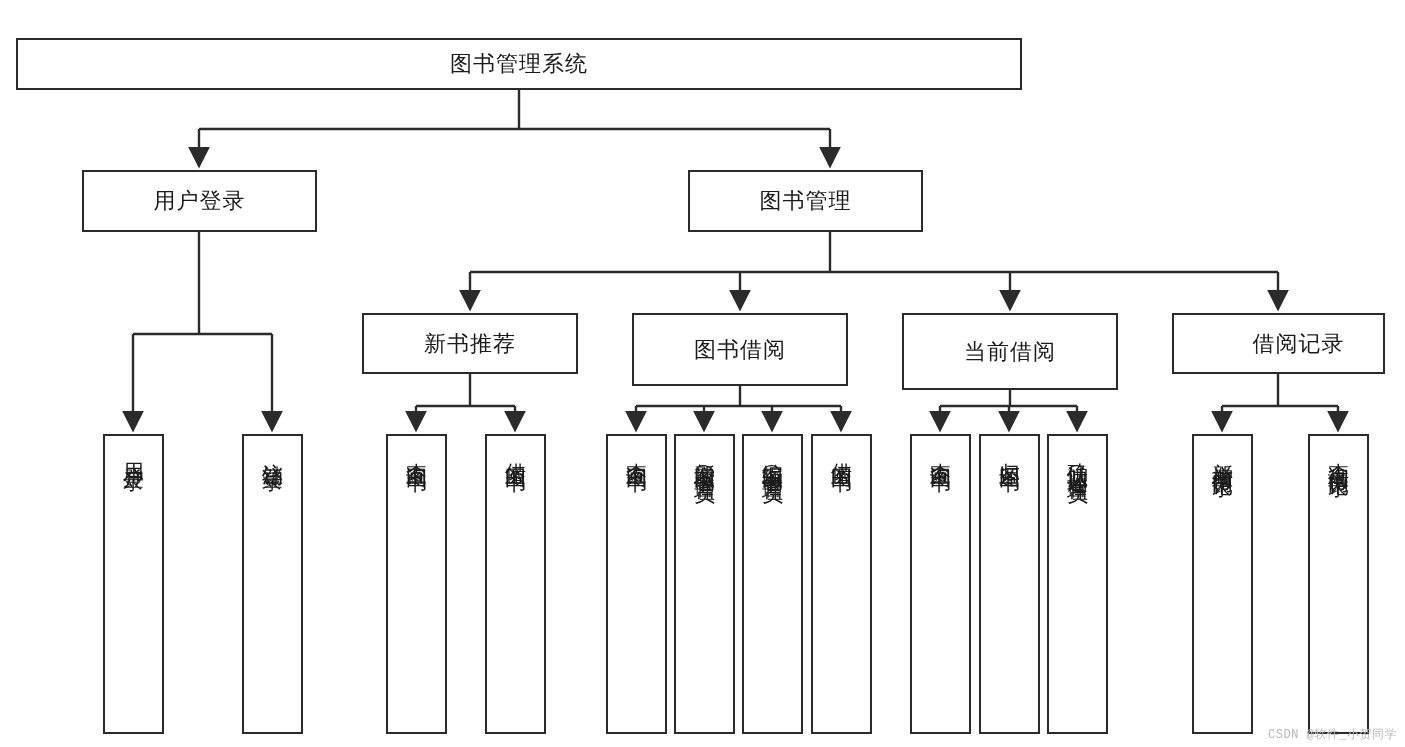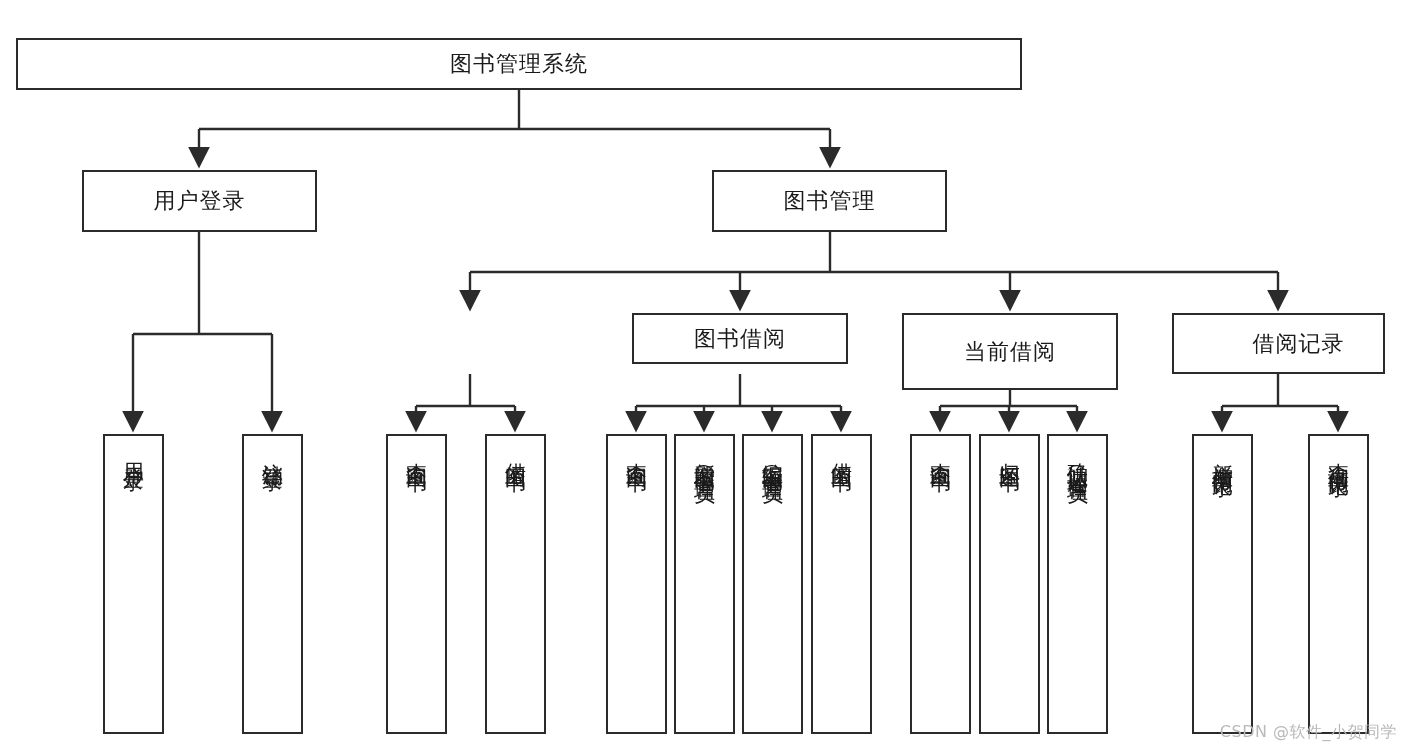--- a/index.html
+++ b/index.html
@@ -129,7 +129,7 @@
   <div class="node horiz" style="left:82px; top:170px; width:235px; height:62px;">
     <span class="lbl">用户登录</span>
   </div>
-  <div class="node horiz" style="left:712px; top:170px; width:235px; height:62px;">
+  <div class="node horiz" style="left:688px; top:170px; width:235px; height:62px;">
     <span class="lbl">图书管理</span>
   </div>
 

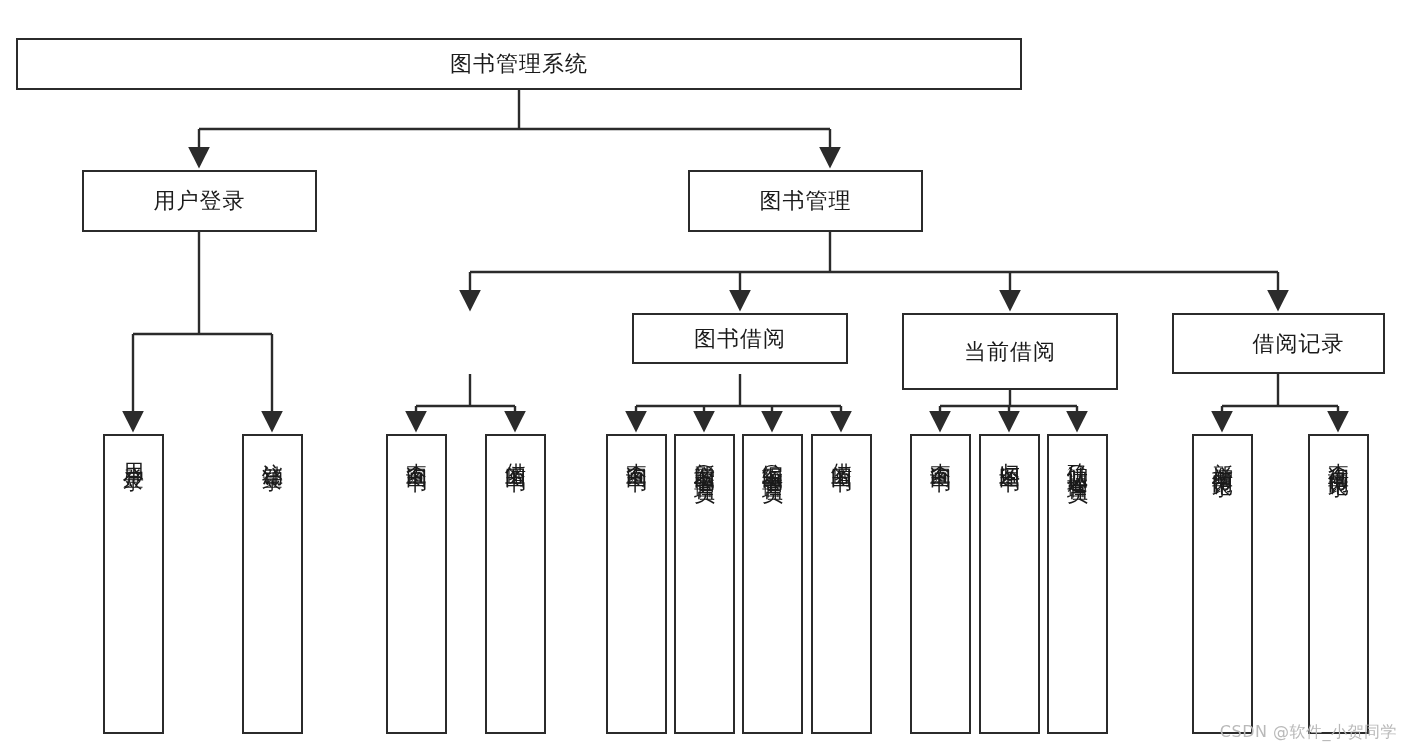--- a/index.html
+++ b/index.html
@@ -133,6 +133,9 @@
     <span class="lbl">图书管理</span>
   </div>
 
+  <div class="node horiz" style="left:362px; top:313px; width:216px; height:61px;">
+    <span class="lbl">新书推荐</span>
+  </div>
   <div class="node horiz" style="left:632px; top:313px; width:216px; height:51px;">
     <span class="lbl">图书借阅</span>
   </div>

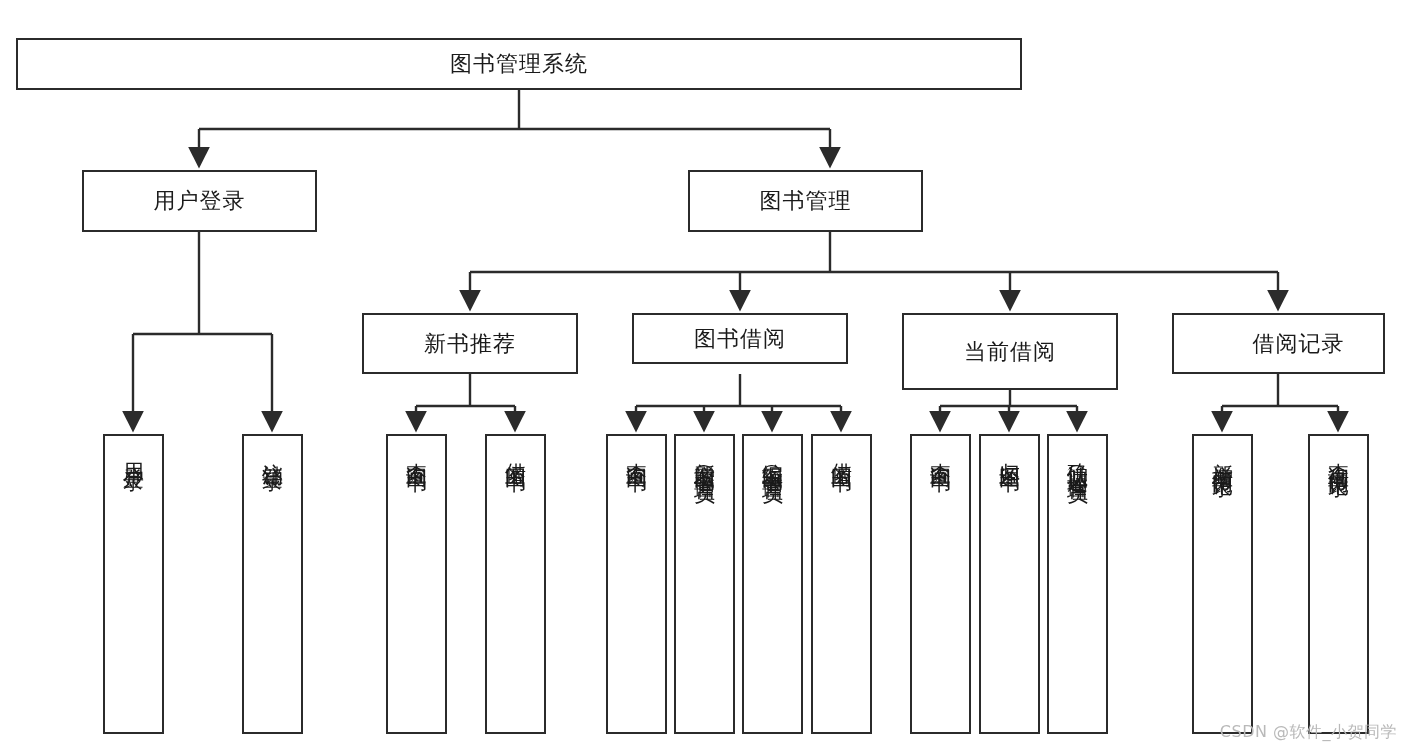--- a/index.html
+++ b/index.html
@@ -136,7 +136,7 @@
   <div class="node horiz" style="left:362px; top:313px; width:216px; height:61px;">
     <span class="lbl">新书推荐</span>
   </div>
-  <div class="node horiz" style="left:632px; top:313px; width:216px; height:51px;">
+  <div class="node horiz" style="left:632px; top:313px; width:216px; height:73px;">
     <span class="lbl">图书借阅</span>
   </div>
   <div class="node horiz" style="left:902px; top:313px; width:216px; height:77px;">

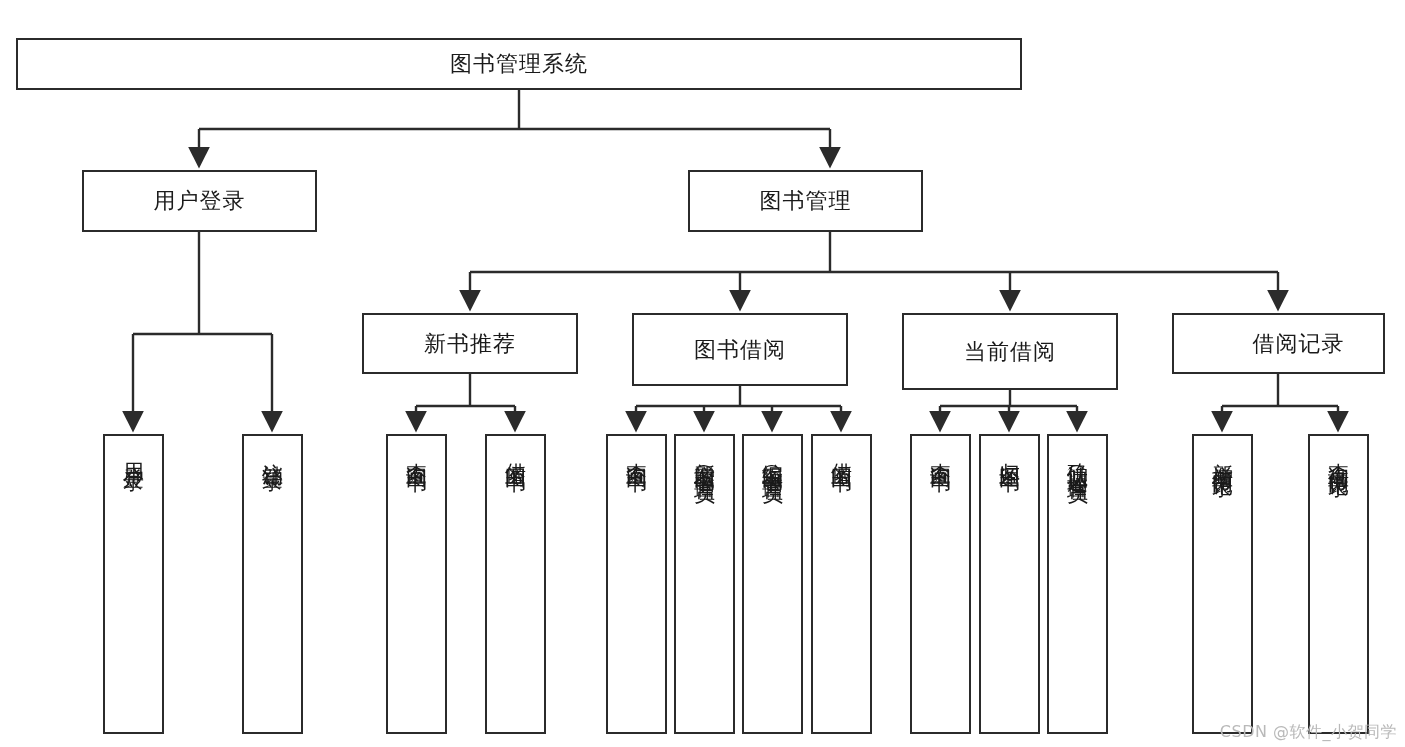--- a/index.html
+++ b/index.html
@@ -60,11 +60,12 @@
     position: absolute;
     right: 8px;
     bottom: 4px;
-    font-size: 16px;
+    font-size: 12px;
     color: #b9b9b9;
     letter-spacing: 0.5px;
     white-space: nowrap;
     user-select: none;
+    font-family: Liberation Mono, monospace;
   }
 </style>
 </head>

